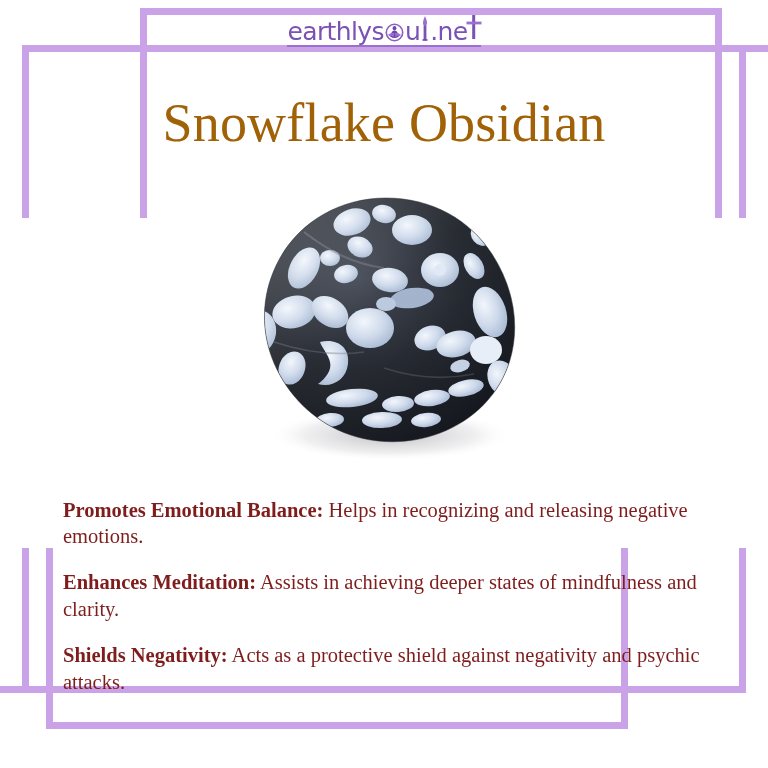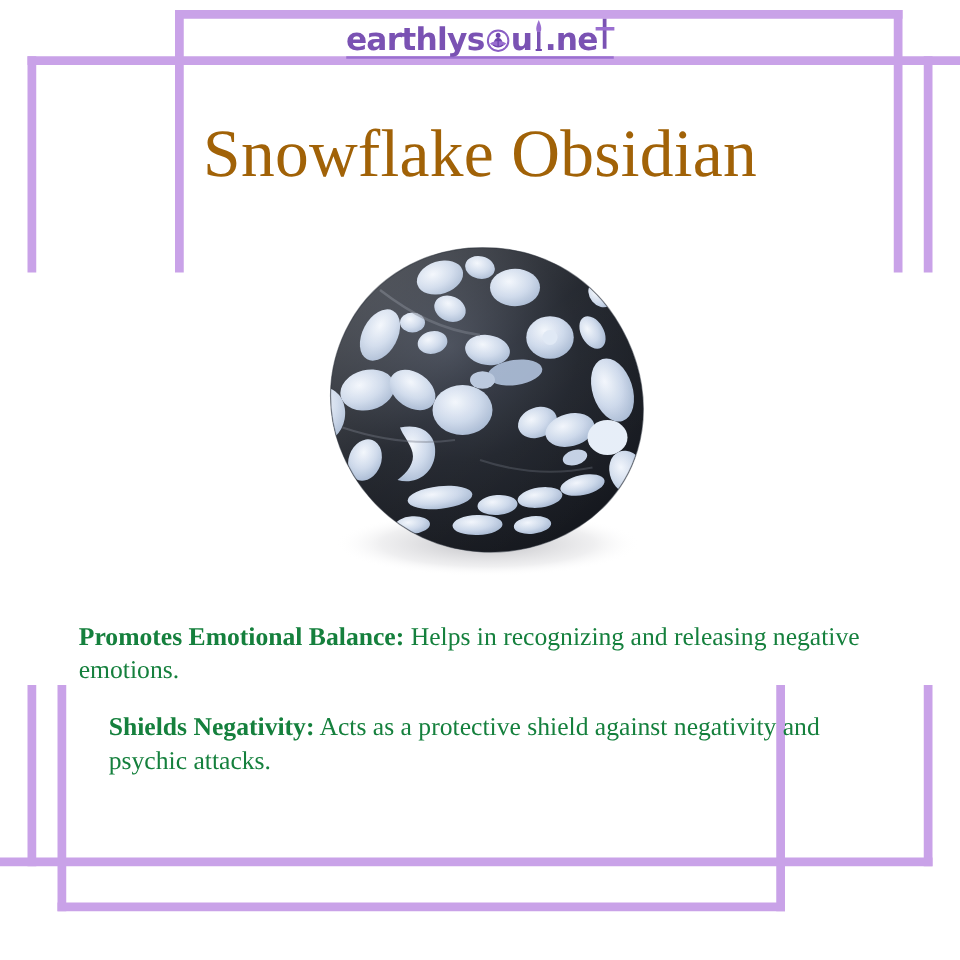--- a/index.html
+++ b/index.html
@@ -49,7 +49,7 @@
     align-items: baseline;
     font-family: "DejaVu Sans", sans-serif;
     font-size: 25px;
-    font-weight: 700;
+    font-weight: 400;
     letter-spacing: -0.6px;
     color: #7a52b3;
     border-bottom: 2px solid #9a6fd0;

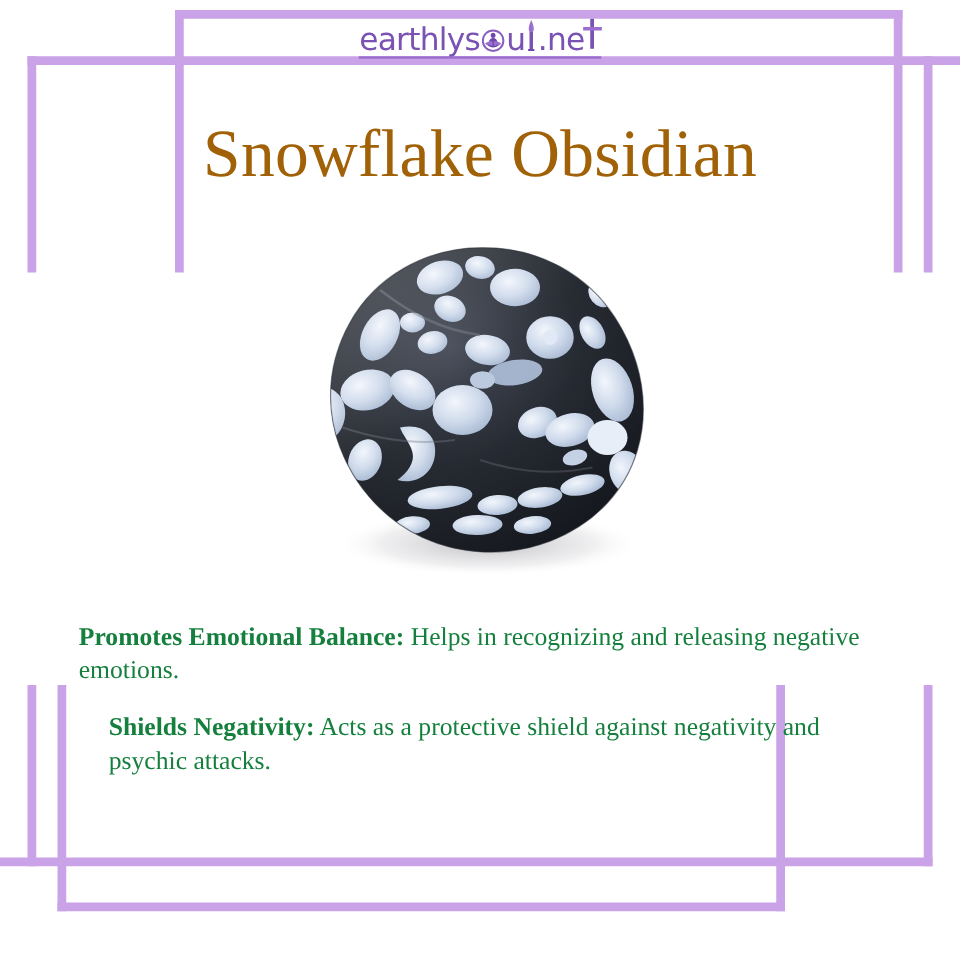--- a/index.html
+++ b/index.html
@@ -139,7 +139,7 @@
     font-family: "Liberation Serif", "DejaVu Serif", serif;
     font-size: 20.5px;
     line-height: 1.28;
-    color: #15803d;
+    color: #7f1d1d;
     margin-bottom: 20px;
   }
   .bullet:last-child { margin-bottom: 0; margin-left: 24px; }

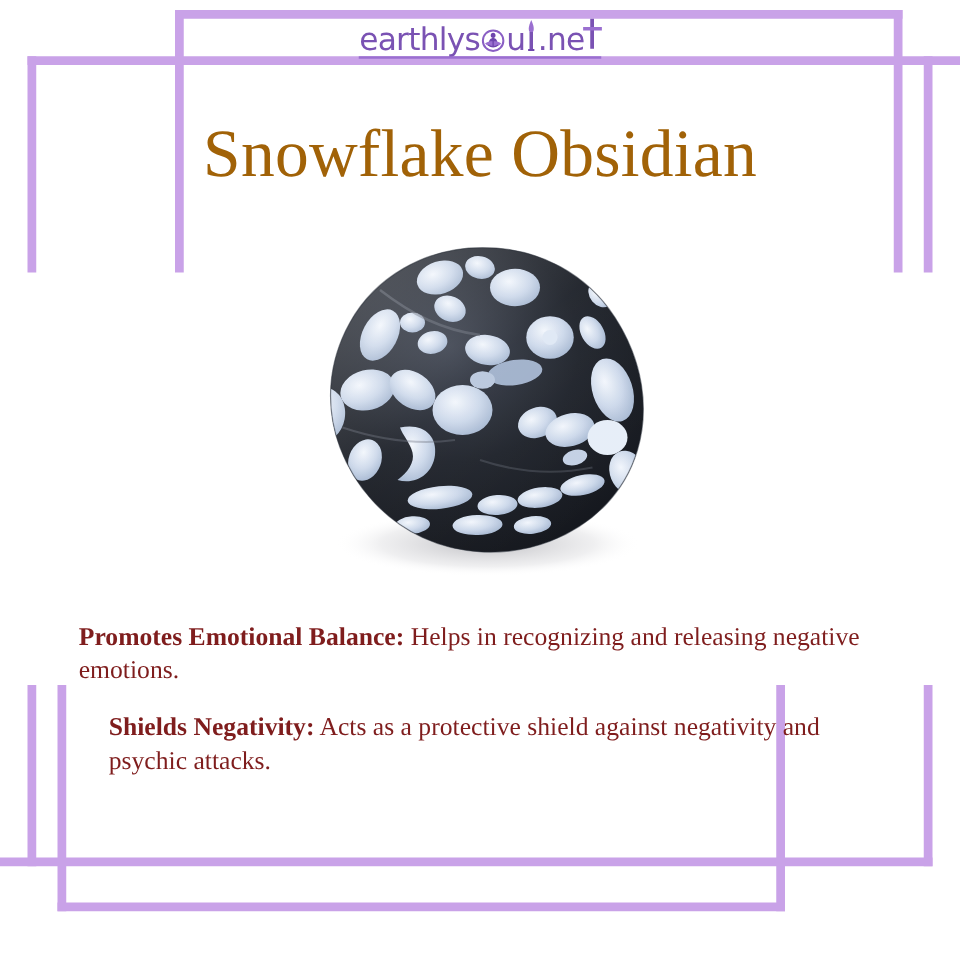--- a/index.html
+++ b/index.html
@@ -324,6 +324,9 @@
       <span class="lead">Promotes Emotional Balance:</span><span class="rest"> Helps in recognizing and releasing negative emotions.</span>
     </p>
 
+    <p class="bullet">
+      <span class="lead">Enhances Meditation:</span><span class="rest"> Assists in achieving deeper states of mindfulness and clarity.</span>
+    </p>
 
     <p class="bullet">
       <span class="lead">Shields Negativity:</span><span class="rest"> Acts as a protective shield against negativity and psychic attacks.</span>

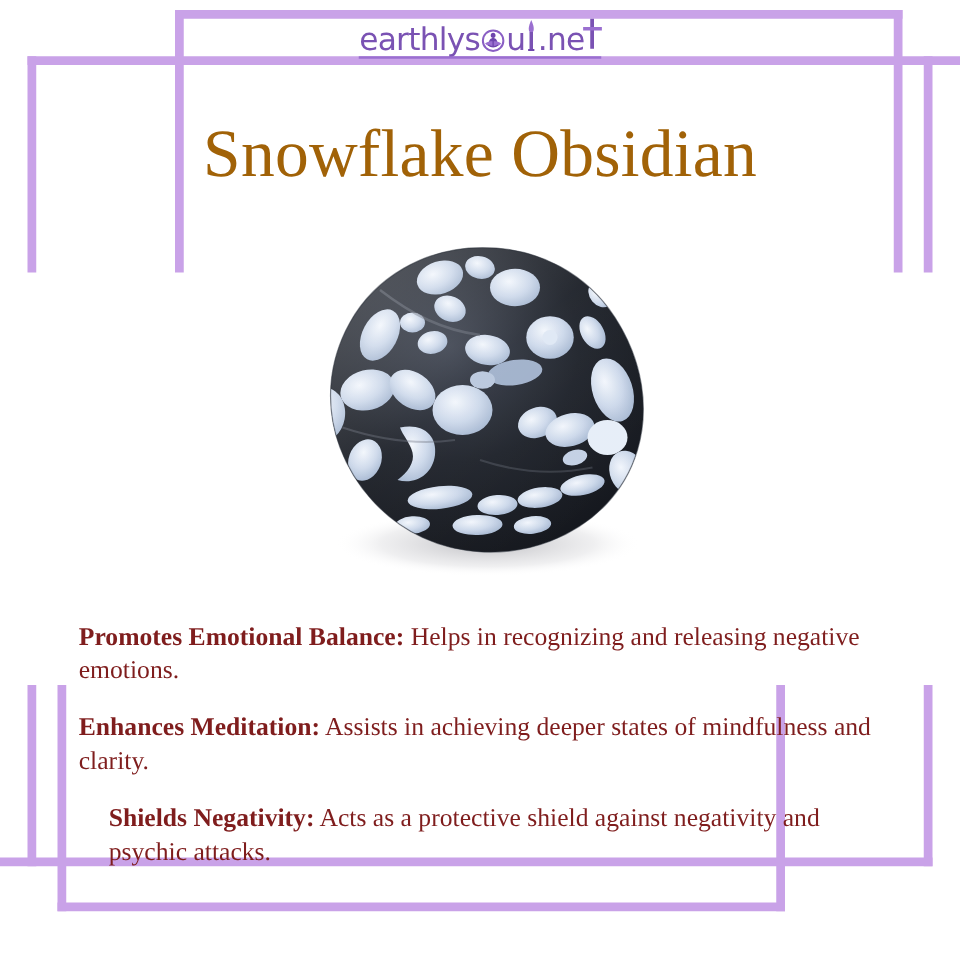--- a/index.html
+++ b/index.html
@@ -142,7 +142,7 @@
     color: #7f1d1d;
     margin-bottom: 20px;
   }
-  .bullet:last-child { margin-bottom: 0; margin-left: 24px; }
+  .bullet:last-child { margin-bottom: 0; }
   .bullet .lead {
     font-weight: 700;
   }

